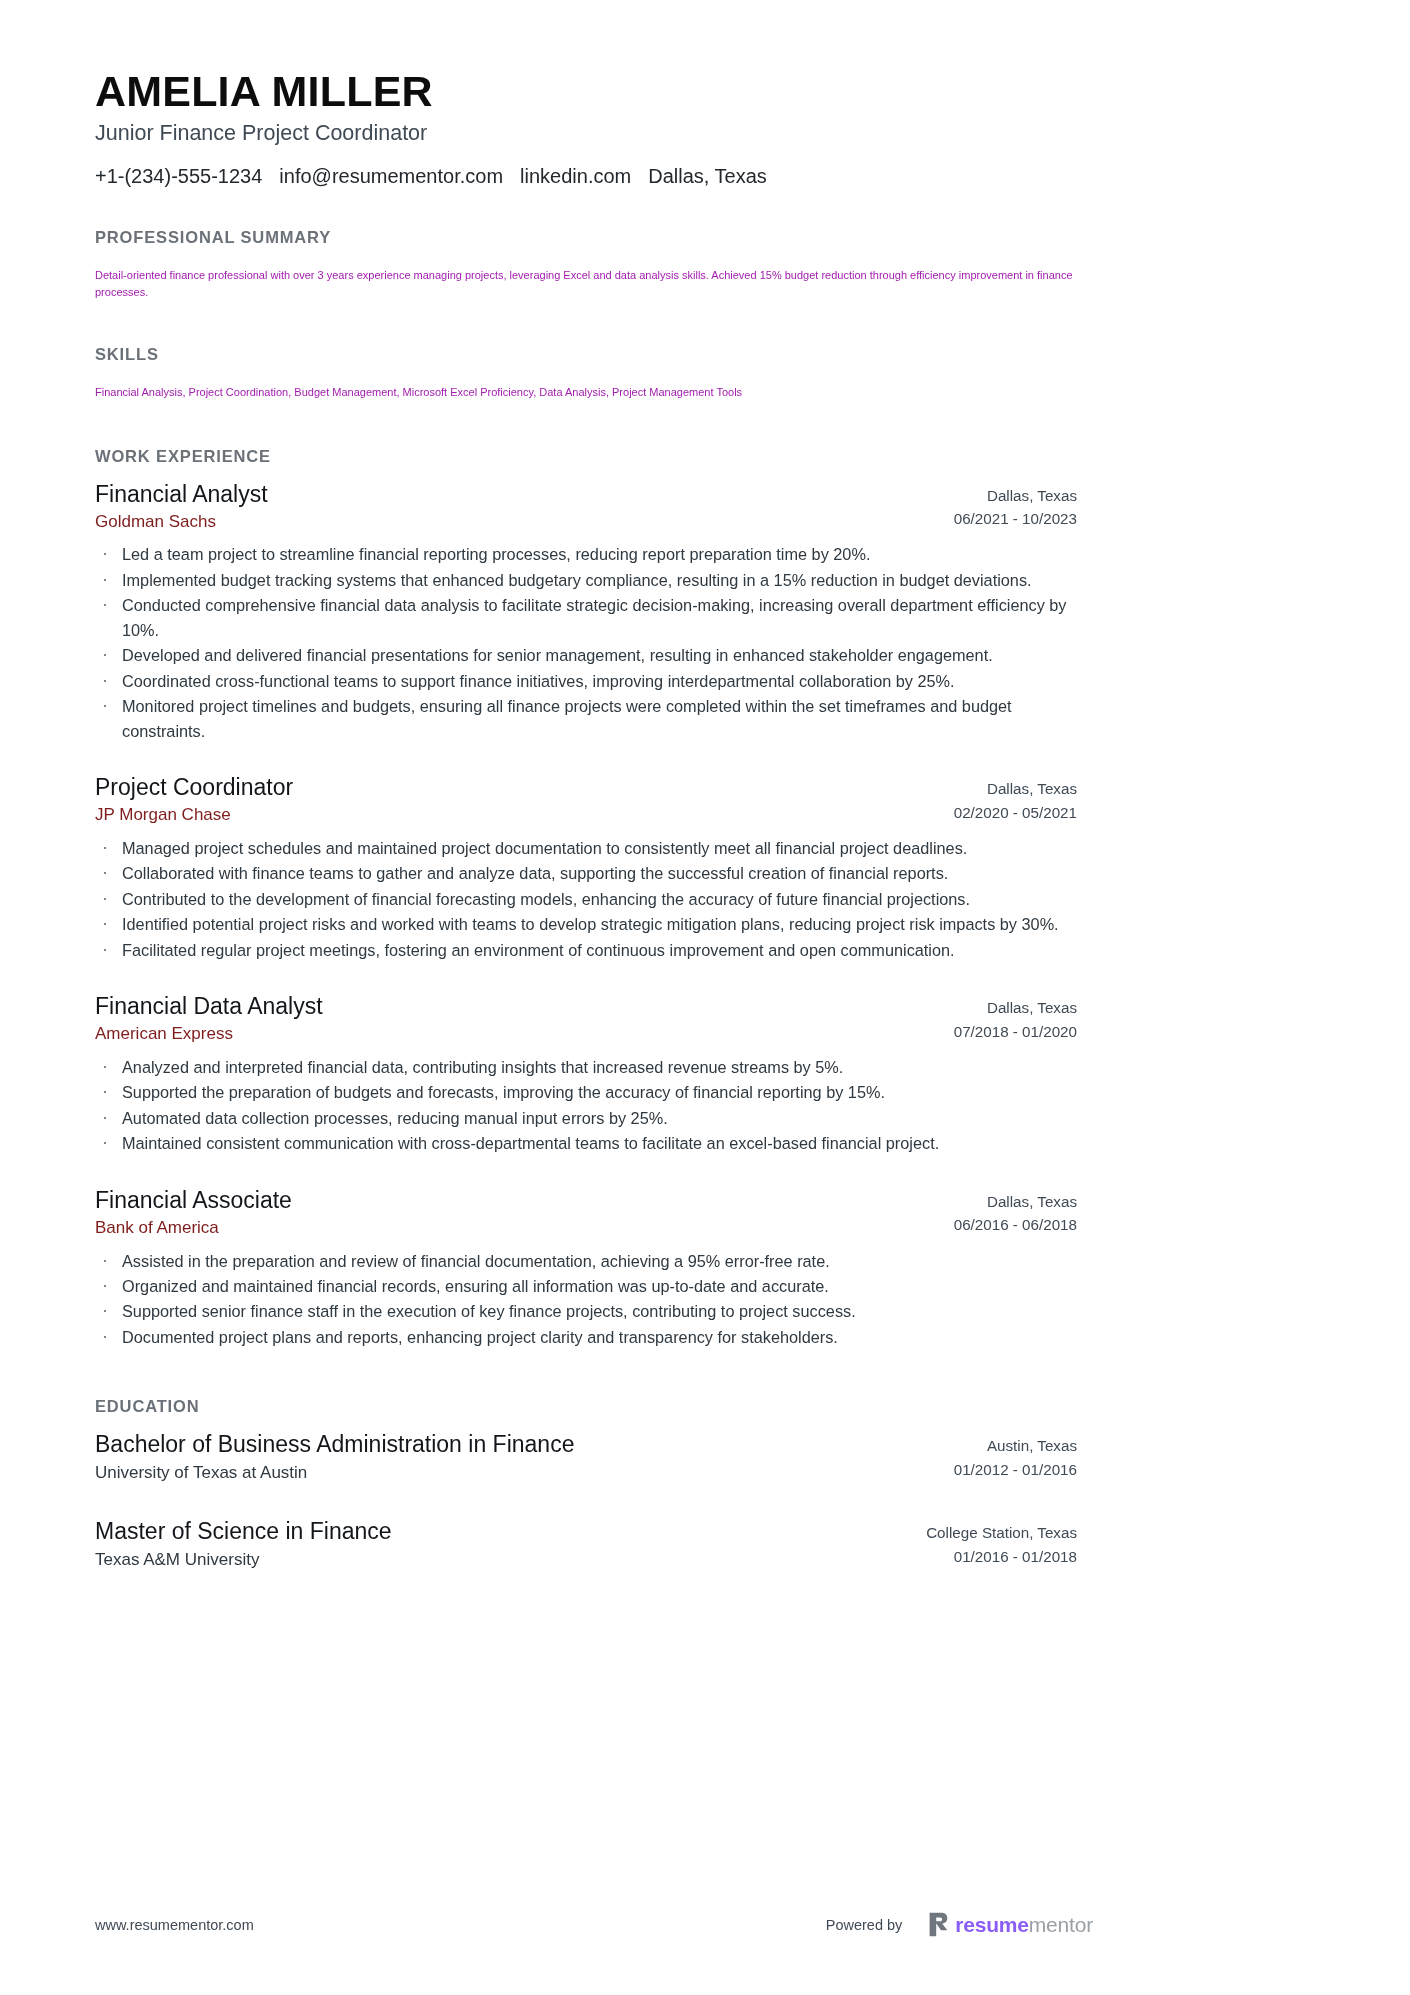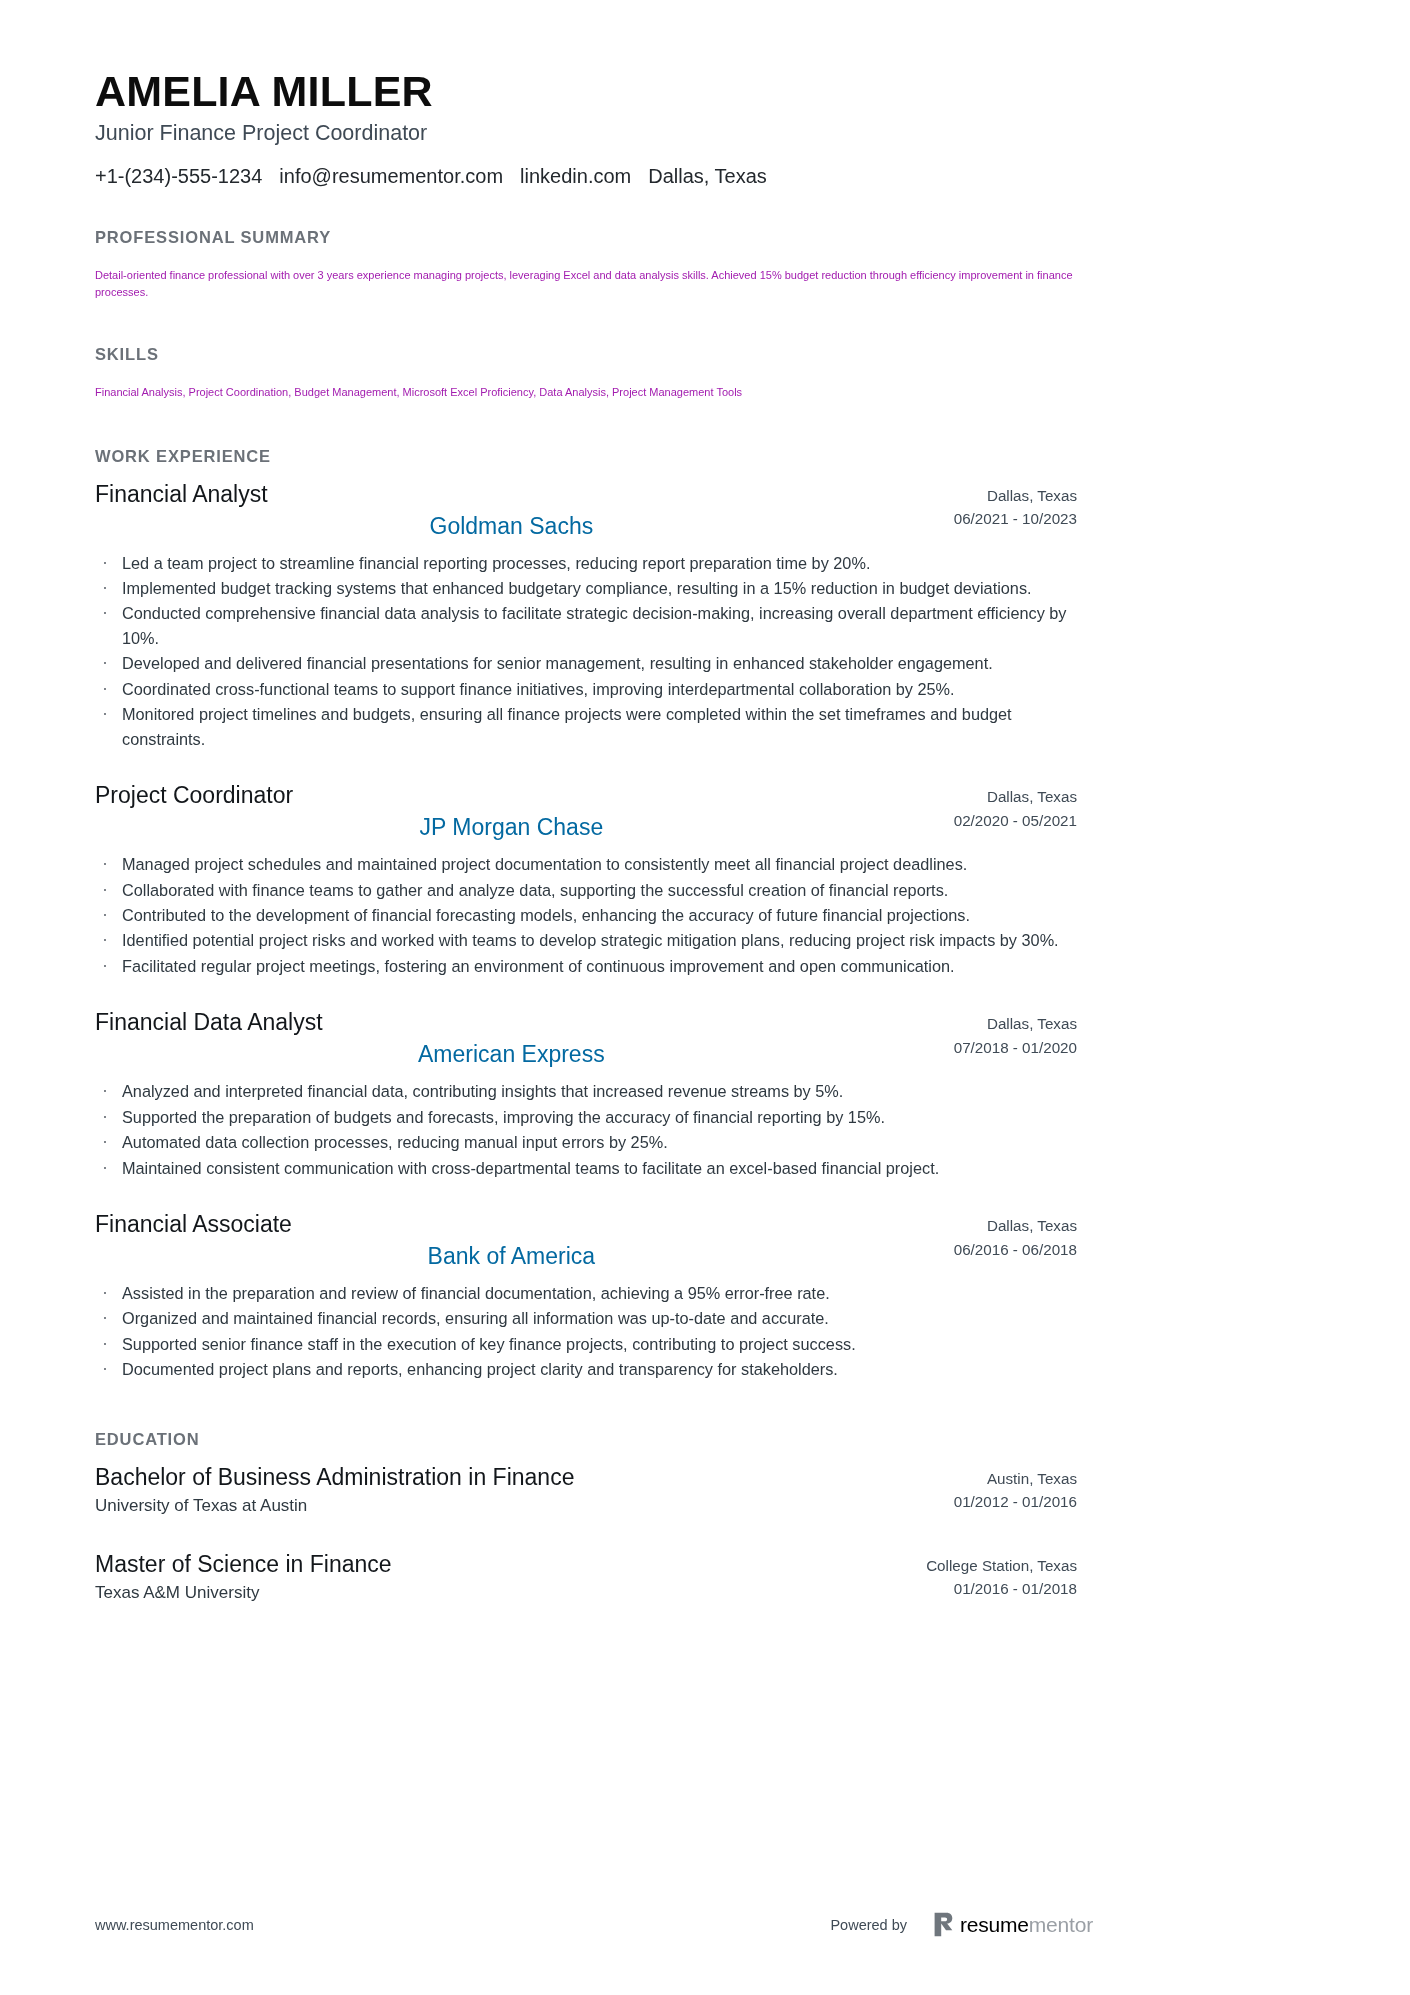--- a/index.html
+++ b/index.html
@@ -92,12 +92,11 @@
     margin: 0;
   }
   .entry-org {
-    font-size: 23px;
+    font-size: 17px;
     font-weight: 400;
-    color: #0369a1;
+    color: #7f1d1d;
     line-height: 1.35;
     margin: 2px 0 0 0;
-    text-align: center;
   }
   .entry-sub {
     font-size: 17px;

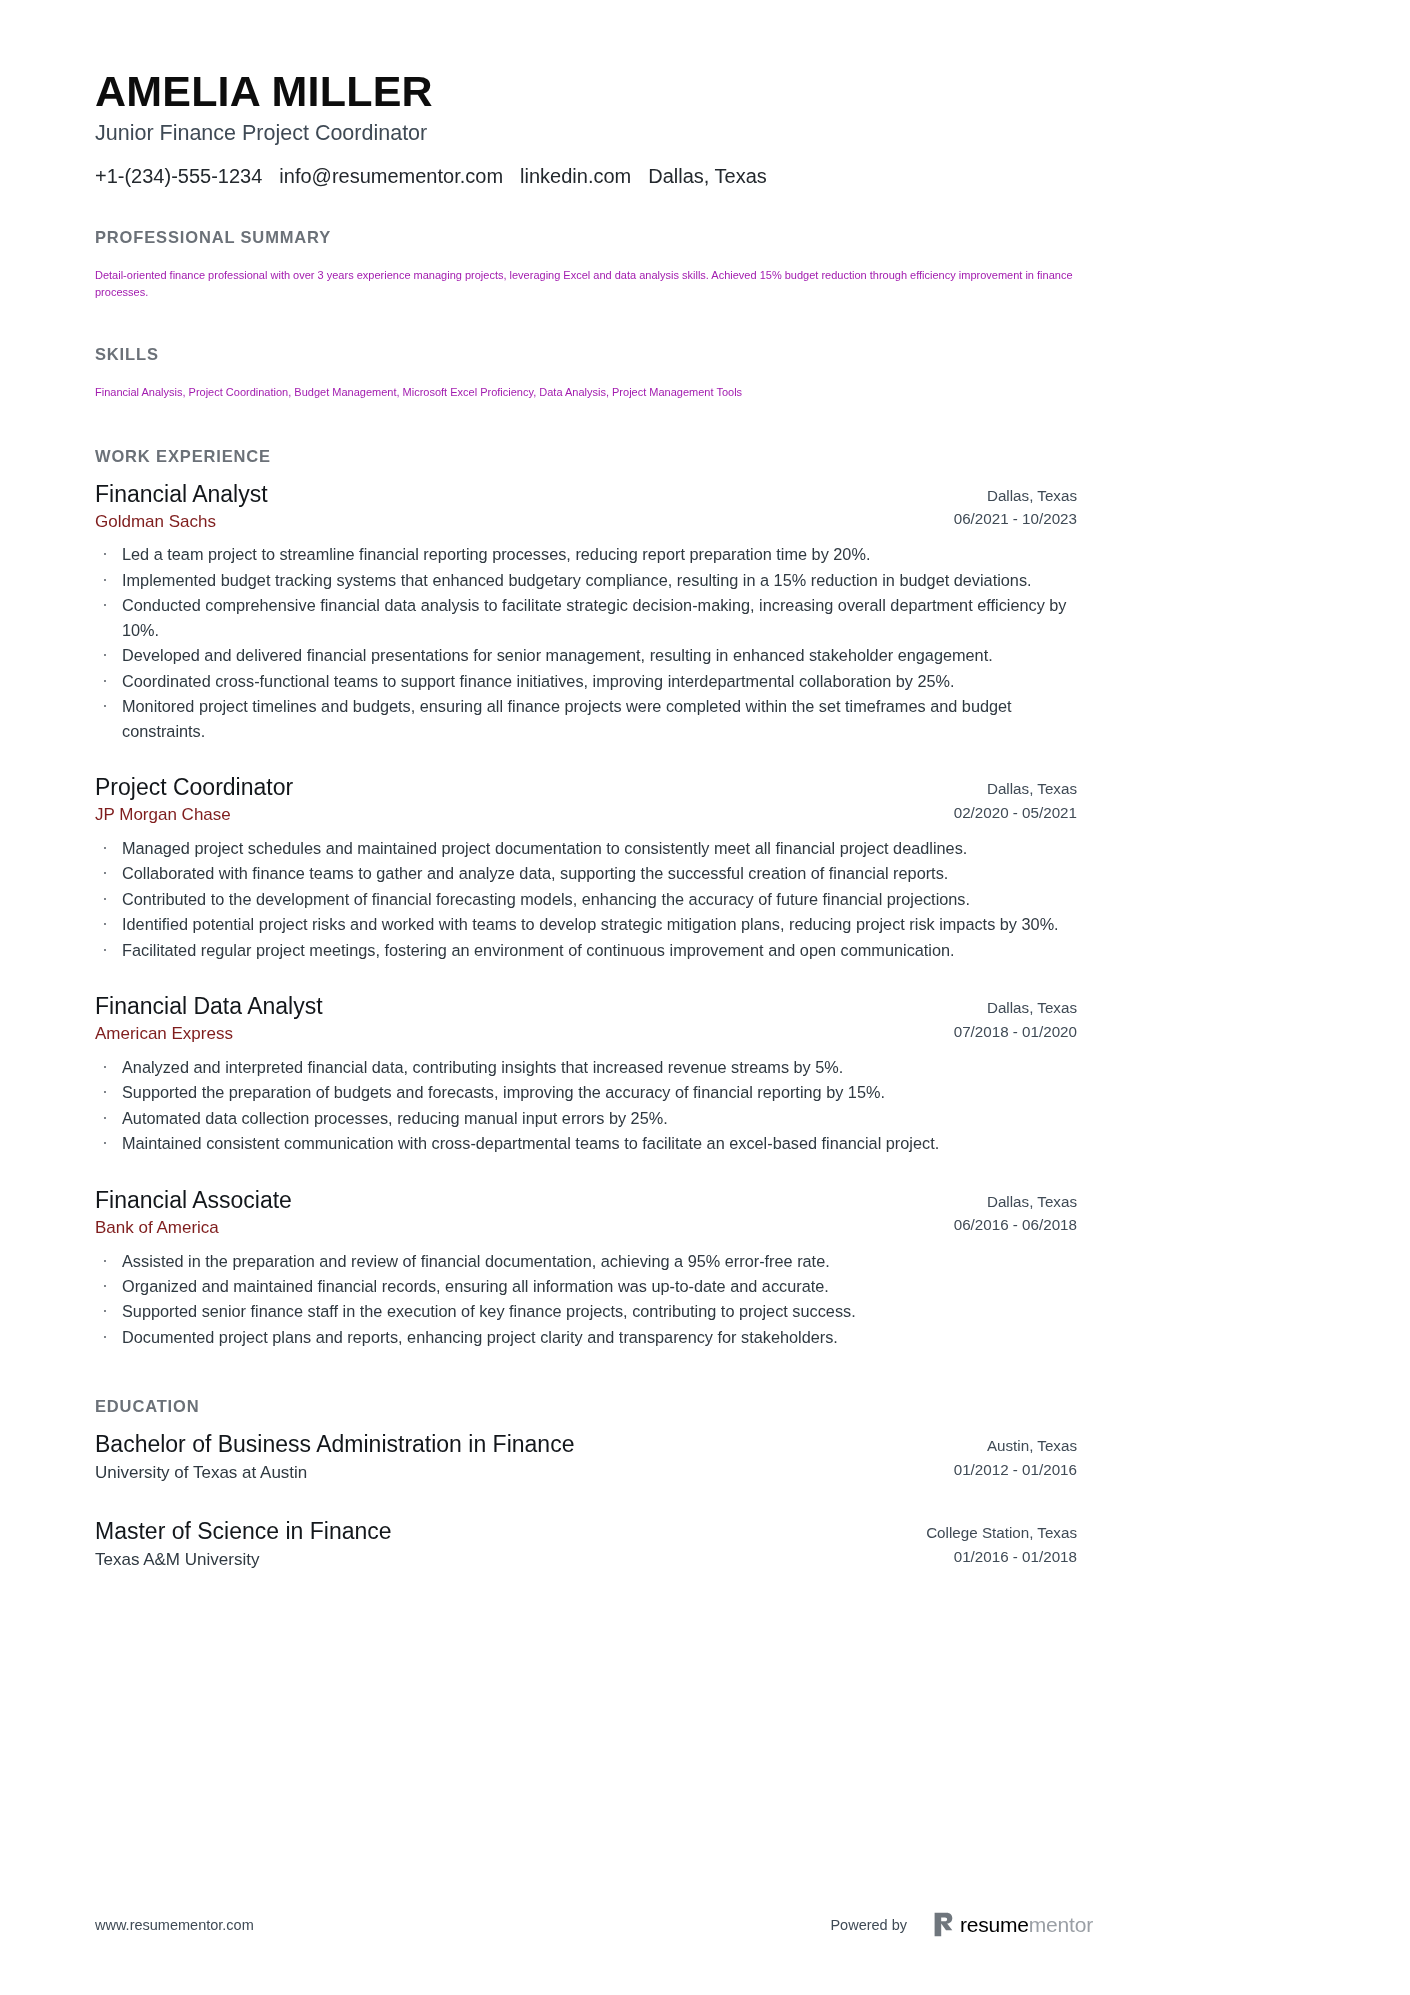--- a/index.html
+++ b/index.html
@@ -174,7 +174,7 @@
     letter-spacing: -0.2px;
     line-height: 1;
   }
-  .brand-text .b1 { color: #000000; font-weight: 400; }
+  .brand-text .b1 { color: #8b5cf6; font-weight: 700; }
   .brand-text .b2 { color: #9a9fa5; font-weight: 400; }
 </style>
 </head>

